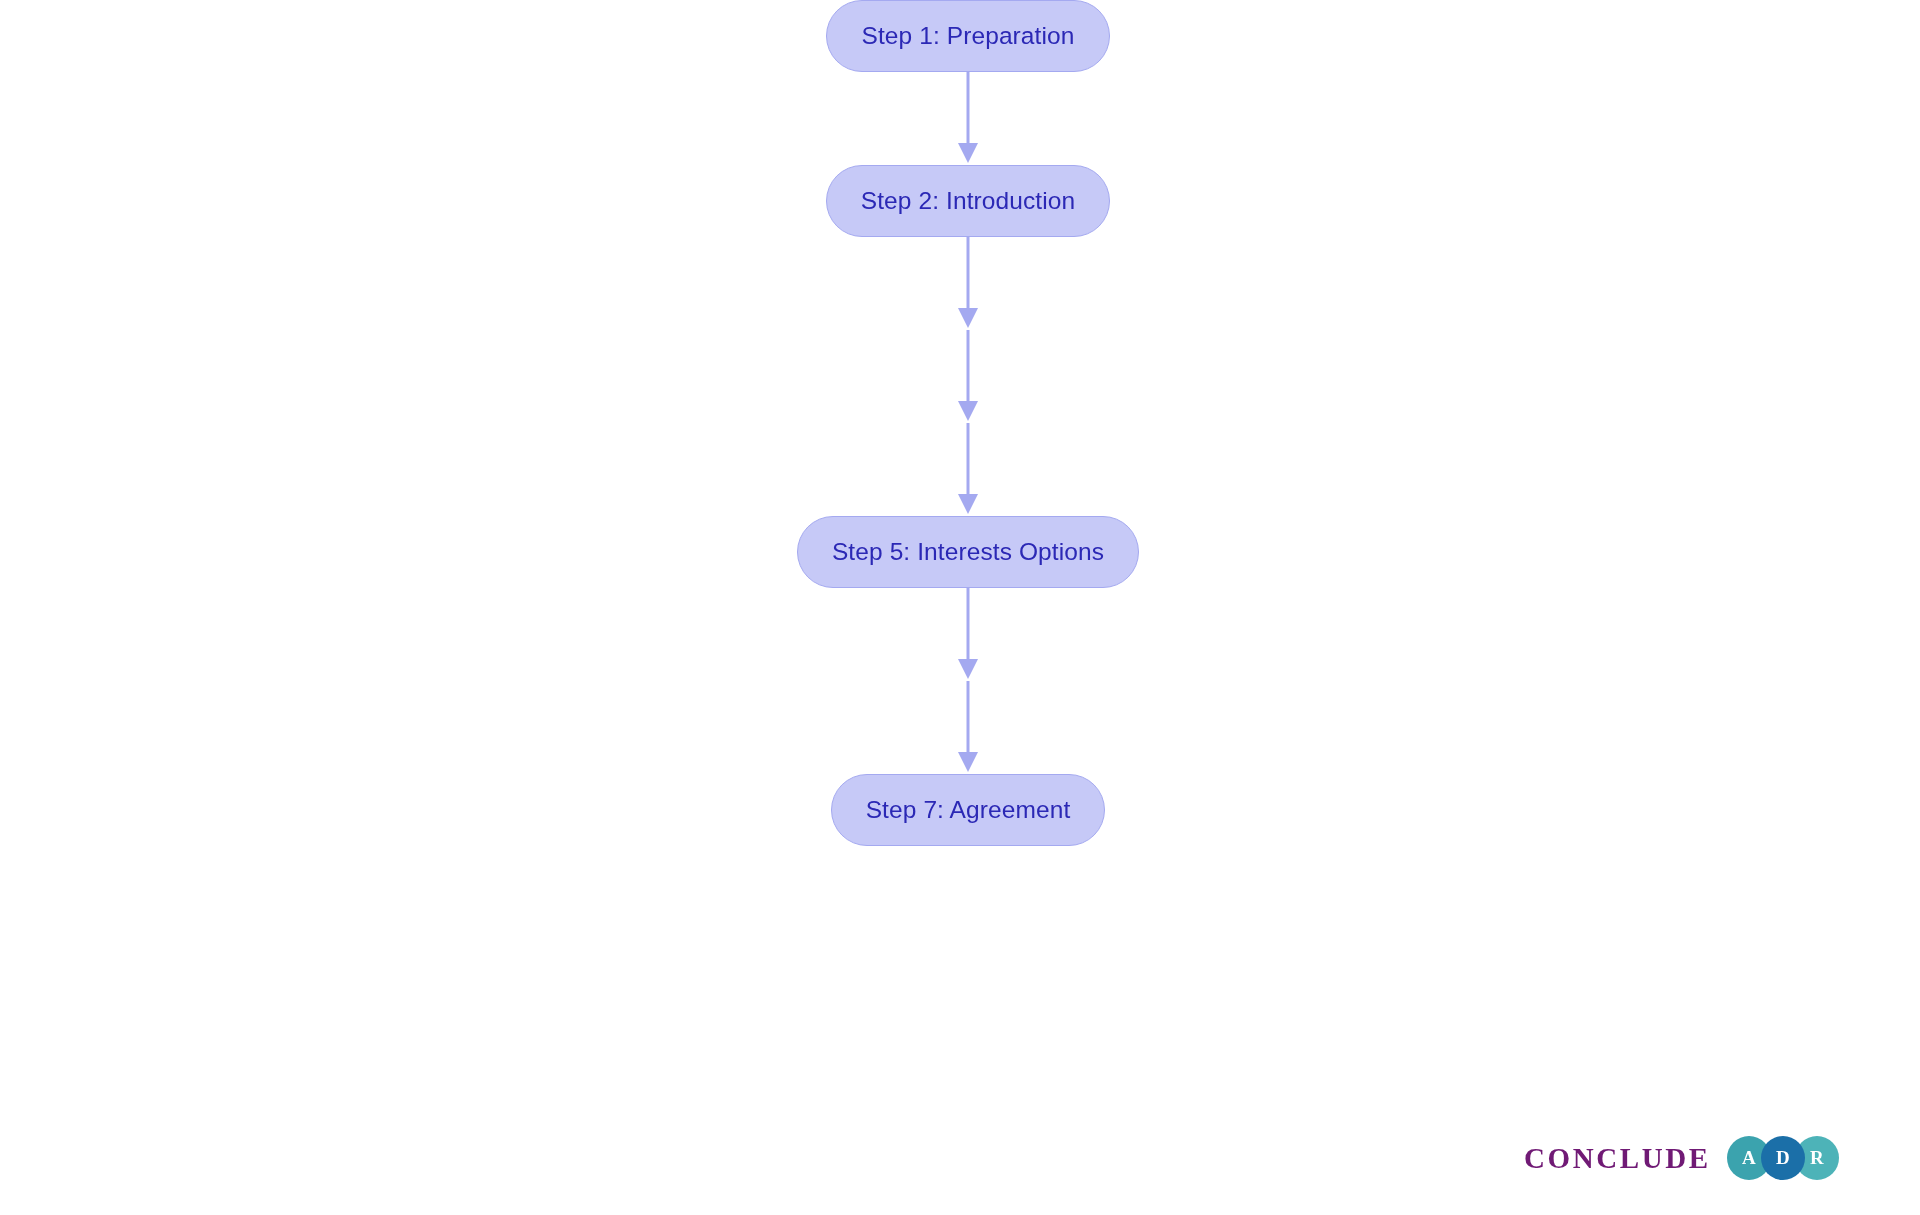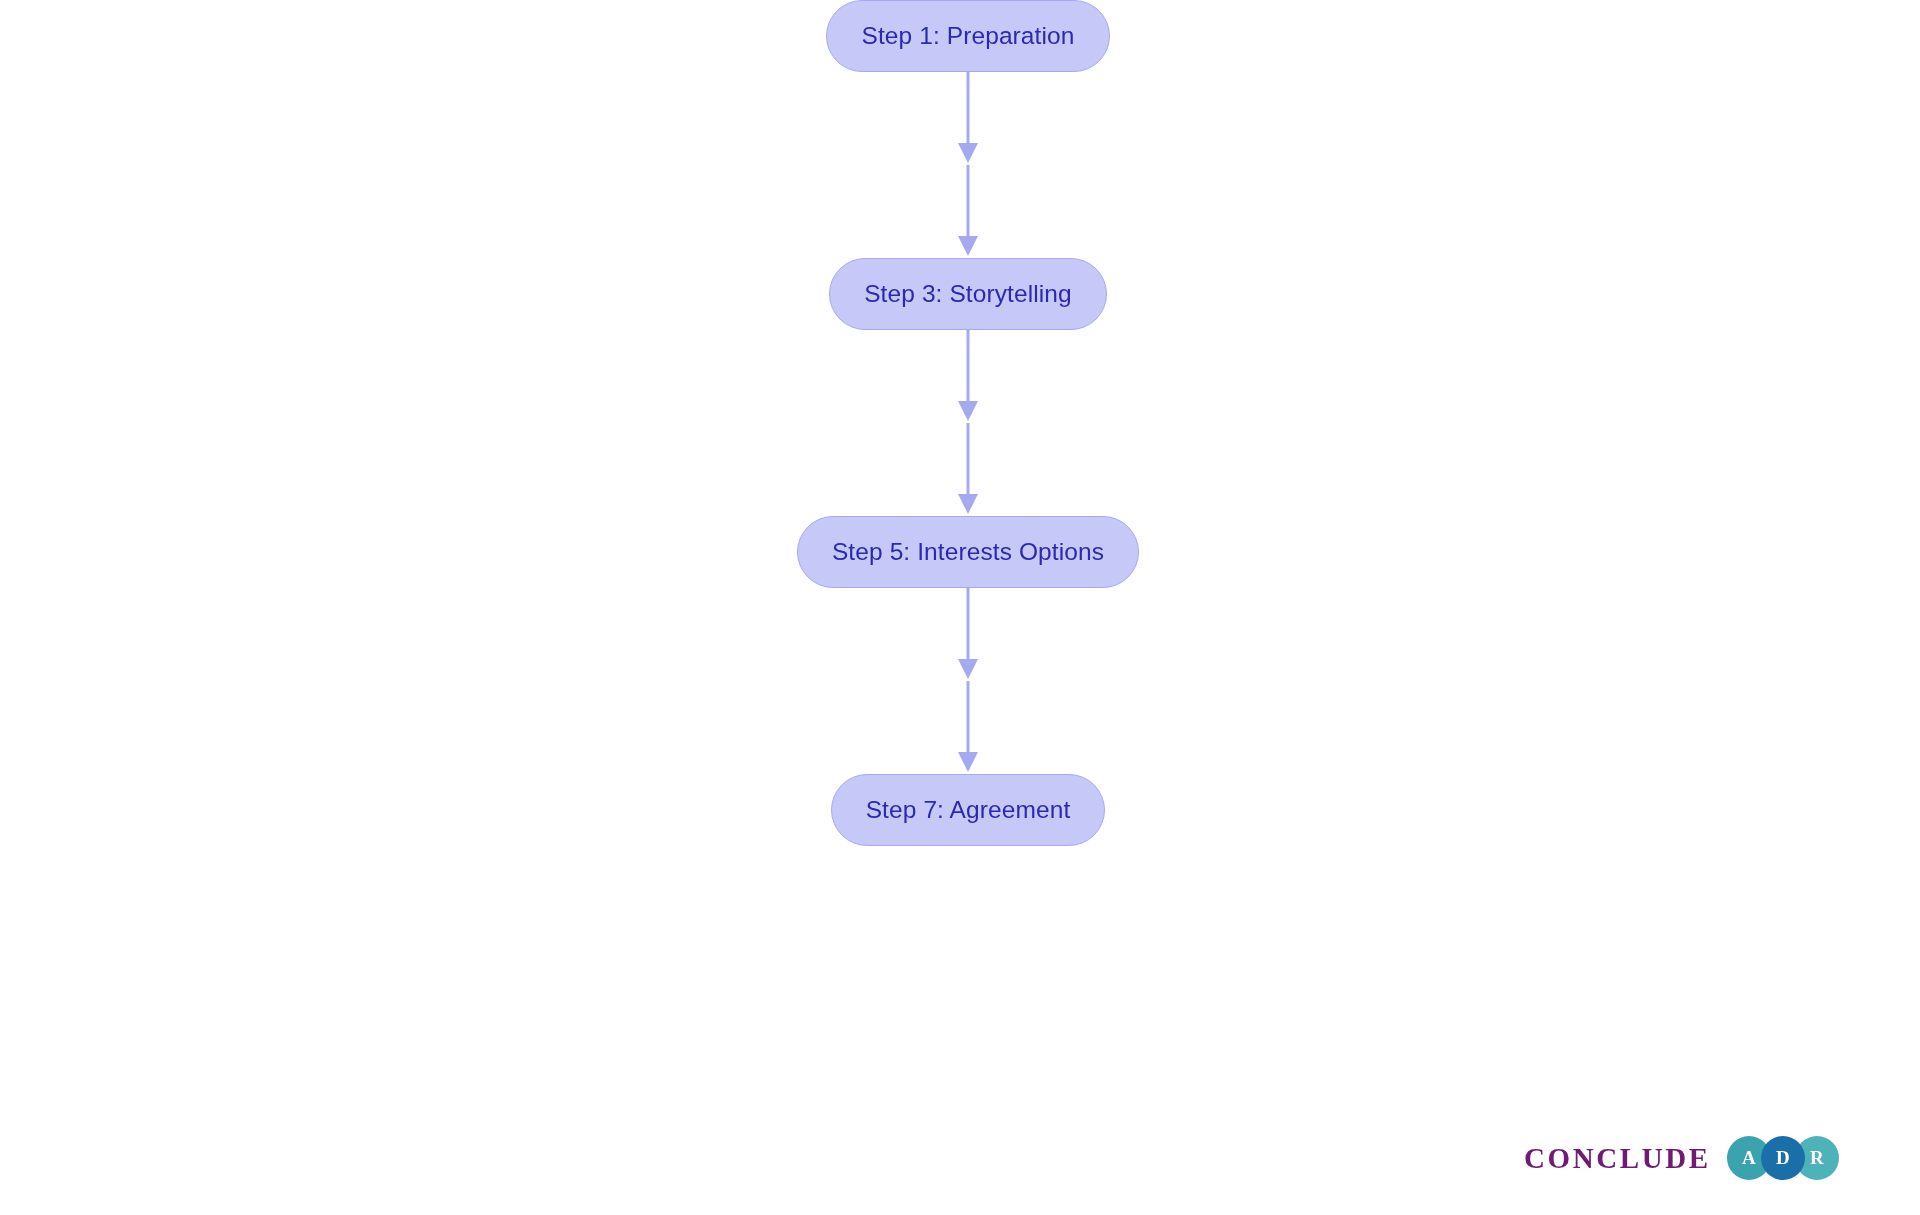--- a/index.html
+++ b/index.html
@@ -127,6 +127,9 @@
       </svg>
     </div>
 
+    <div class="node">
+      <span class="node-label">Step 2: Introduction</span>
+    </div>
 
     <div class="connector">
       <svg width="60" height="93" viewBox="0 0 60 93" aria-hidden="true">

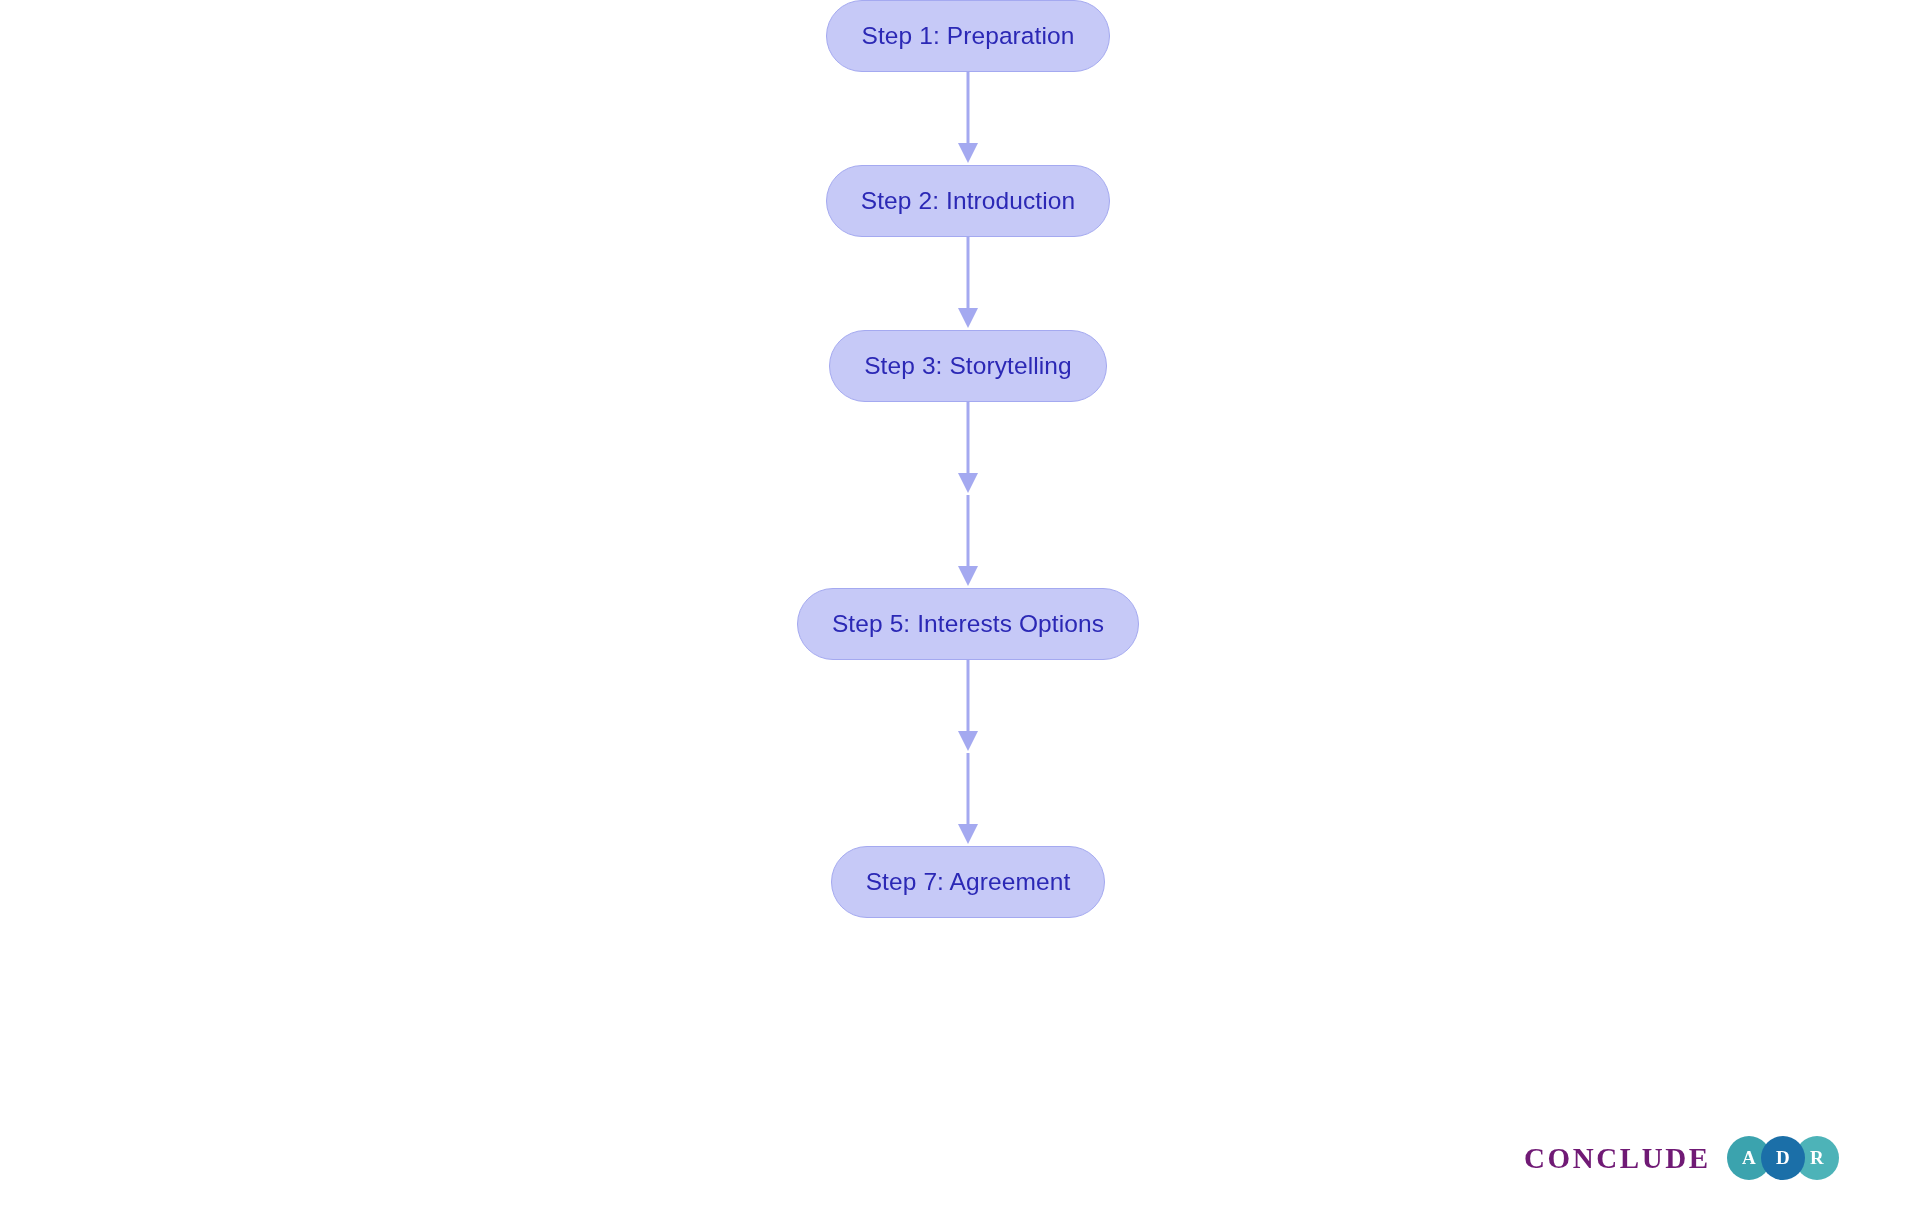--- a/index.html
+++ b/index.html
@@ -138,9 +138,6 @@
       </svg>
     </div>
 
-    <div class="node">
-      <span class="node-label">Step 3: Storytelling</span>
-    </div>
 
     <div class="connector">
       <svg width="60" height="93" viewBox="0 0 60 93" aria-hidden="true">

